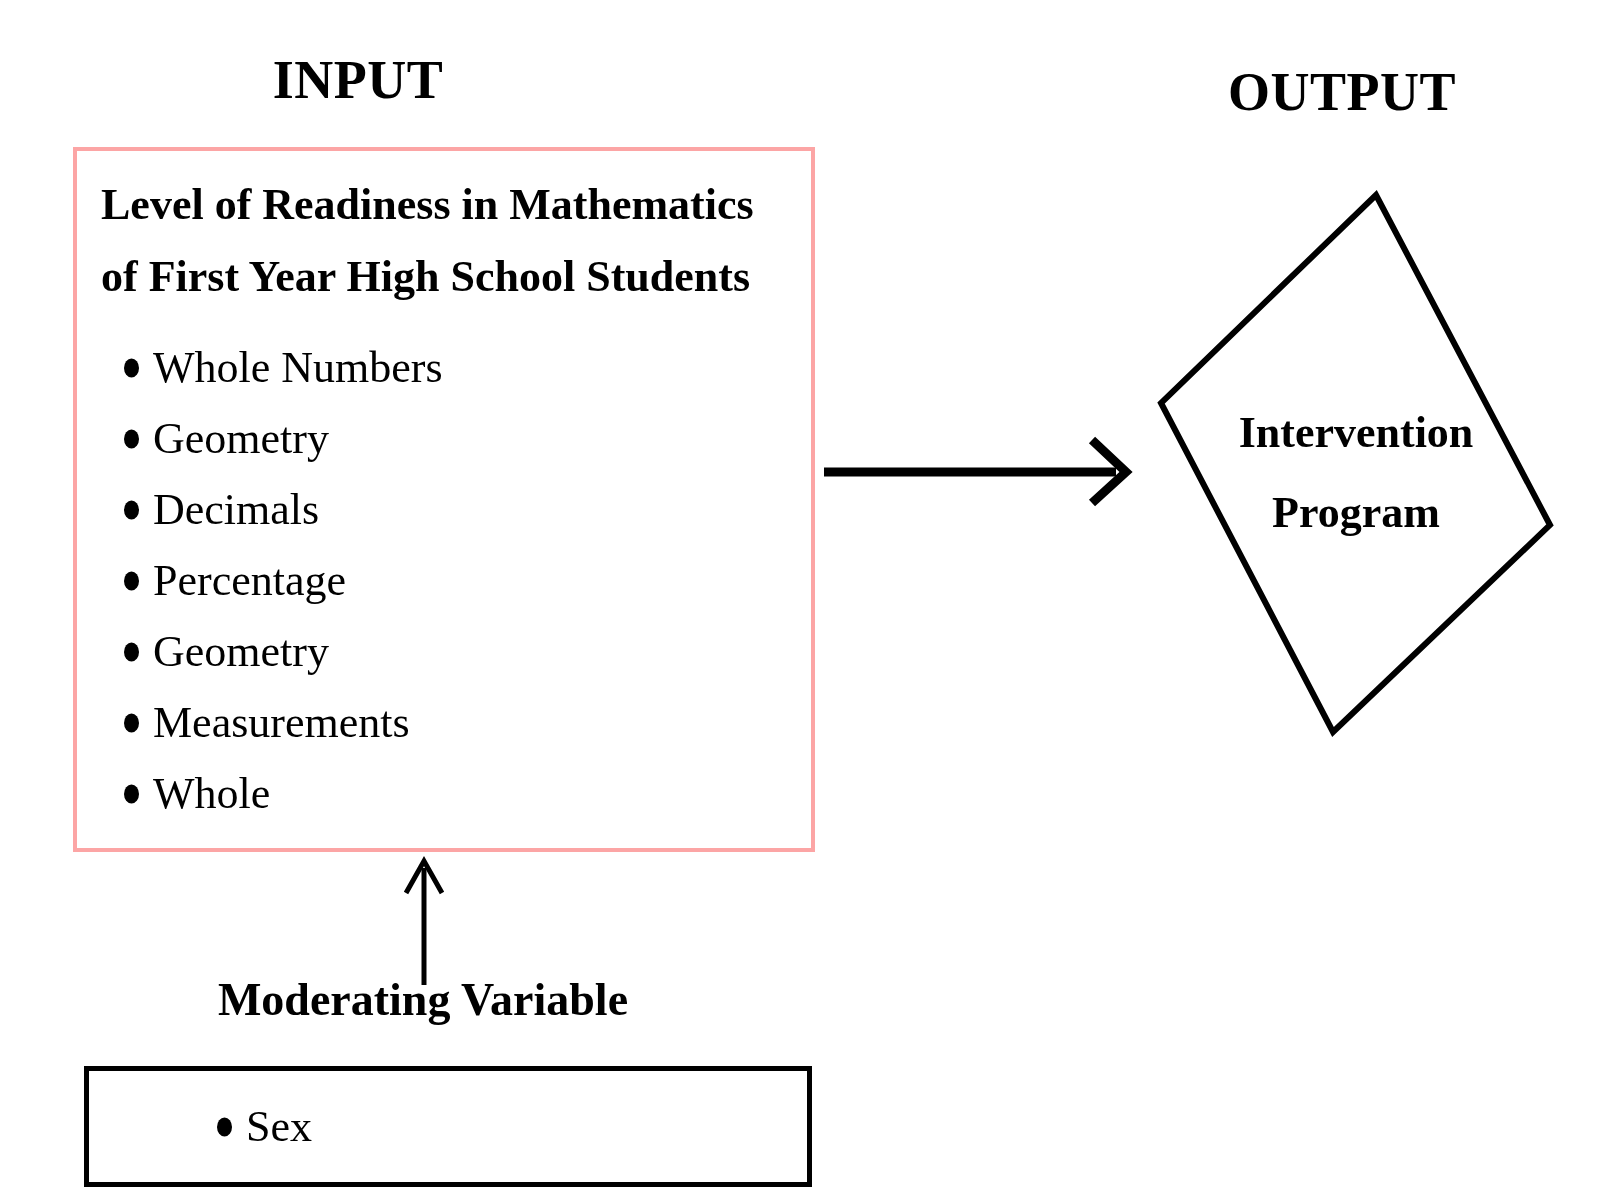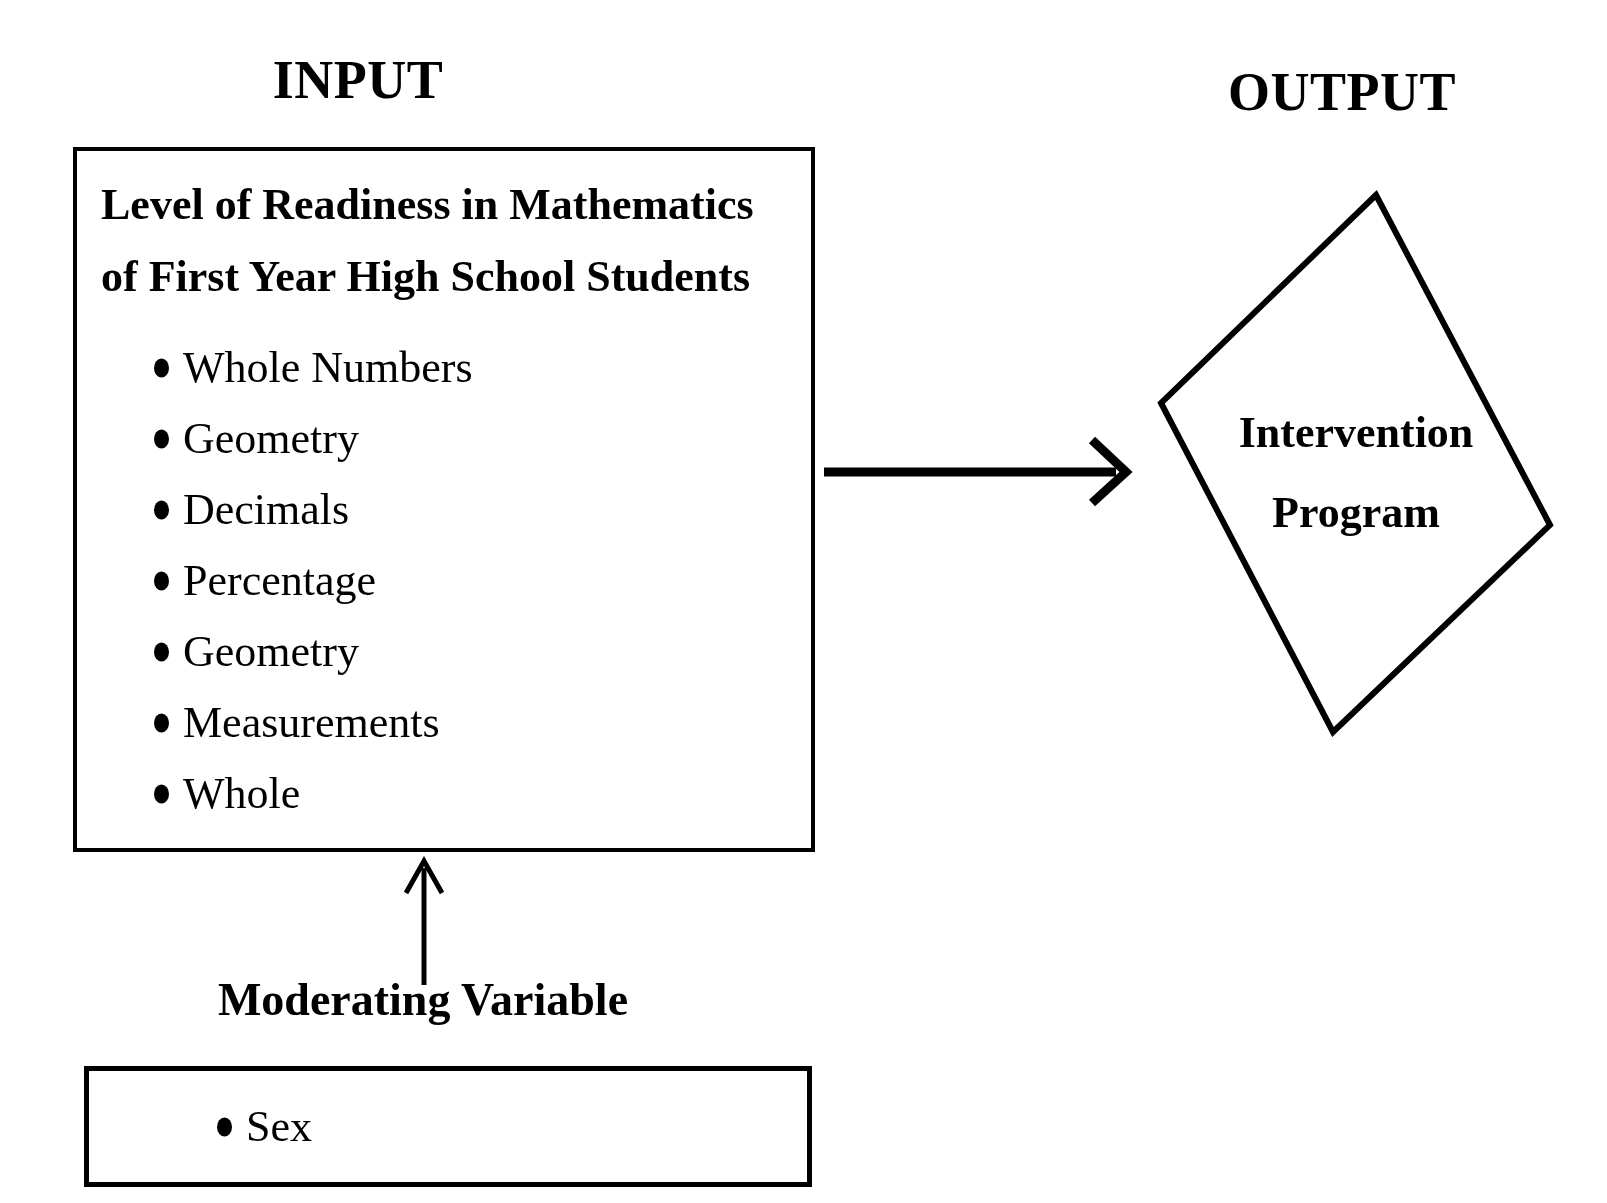--- a/index.html
+++ b/index.html
@@ -36,7 +36,7 @@
     position: absolute;
     left: 73px; top: 147px;
     width: 742px; height: 705px;
-    border: 4px solid #000000;
+    border: 4px solid #fca5a5;
     background: #fff;
   }
   .box-title {

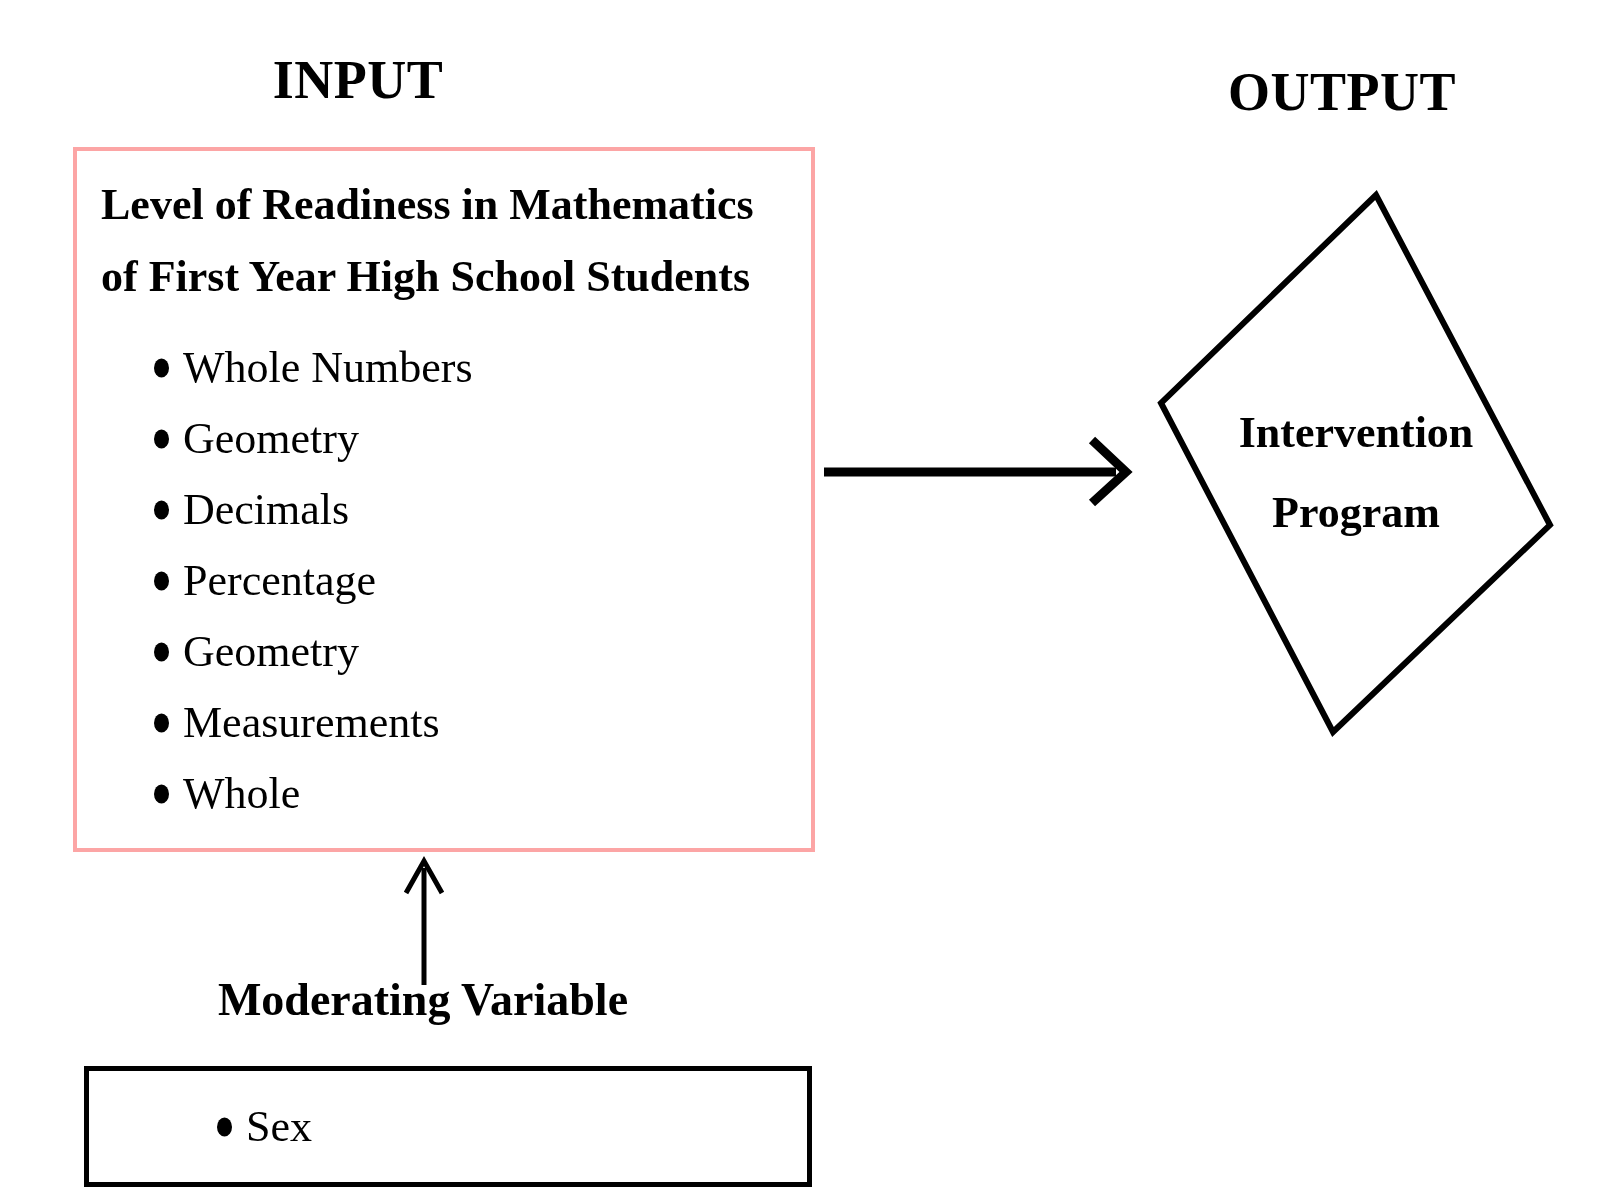--- a/index.html
+++ b/index.html
@@ -48,7 +48,7 @@
   .bullet-list {
     list-style: none;
     margin: 19px 0 0 0;
-    padding: 0 0 0 106px;
+    padding: 0 0 0 76px;
   }
   .bullet-list li {
     position: relative;

